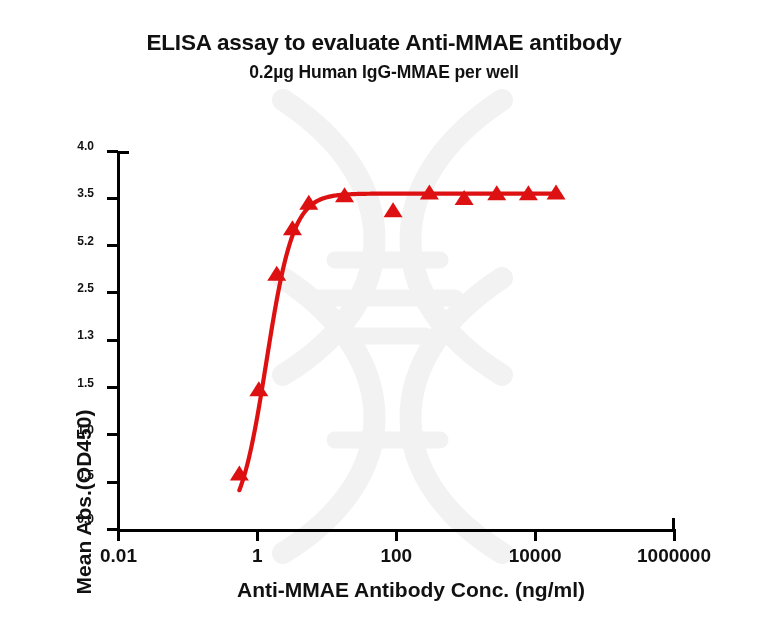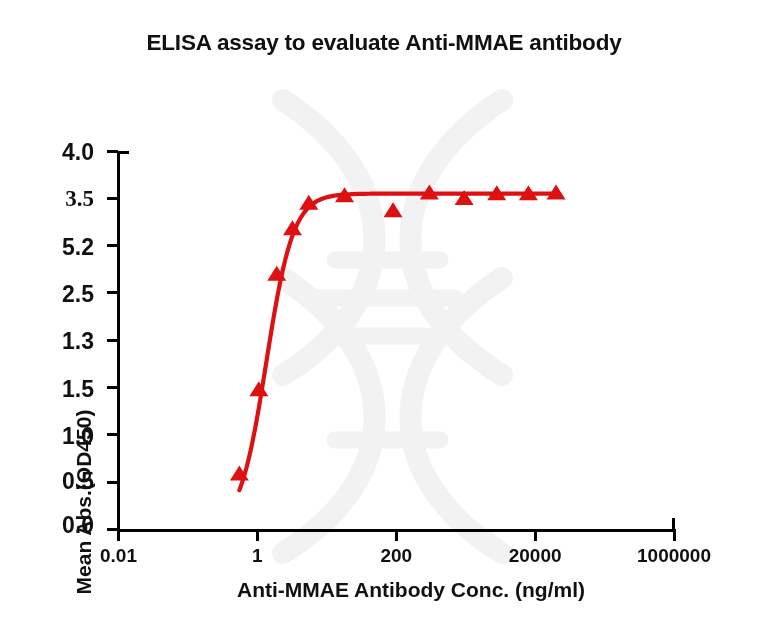--- a/index.html
+++ b/index.html
@@ -63,6 +63,7 @@
   </div>
 
   <div class="title">ELISA assay to evaluate Anti-MMAE antibody</div>
+  <div class="subtitle">0.2µg Human IgG-MMAE per well</div>
 
   <div class="plot">
     <div class="yaxis-line"></div>

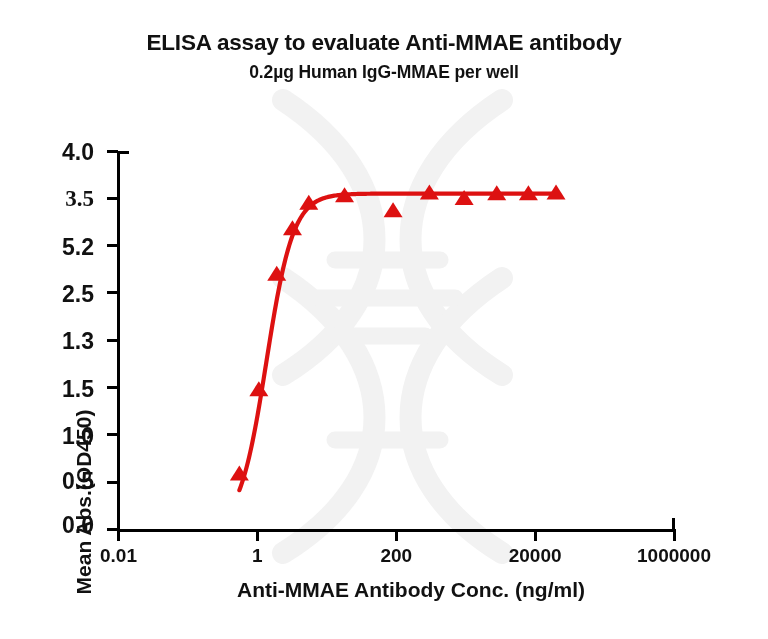--- a/index.html
+++ b/index.html
@@ -21,7 +21,7 @@
 
   .ytick{position:absolute;width:11px;height:3px;background:#000;left:107px;}
   .ylabel{position:absolute;right:0;width:60px;text-align:right;
-          font-size:23px;font-weight:bold;color:#111;}
+          font-size:12px;font-weight:bold;color:#111;}
   .ylabel-wrap{position:absolute;left:34px;width:60px;height:20px;}
 
   .xtick{position:absolute;top:529px;width:3px;height:12px;background:#000;}

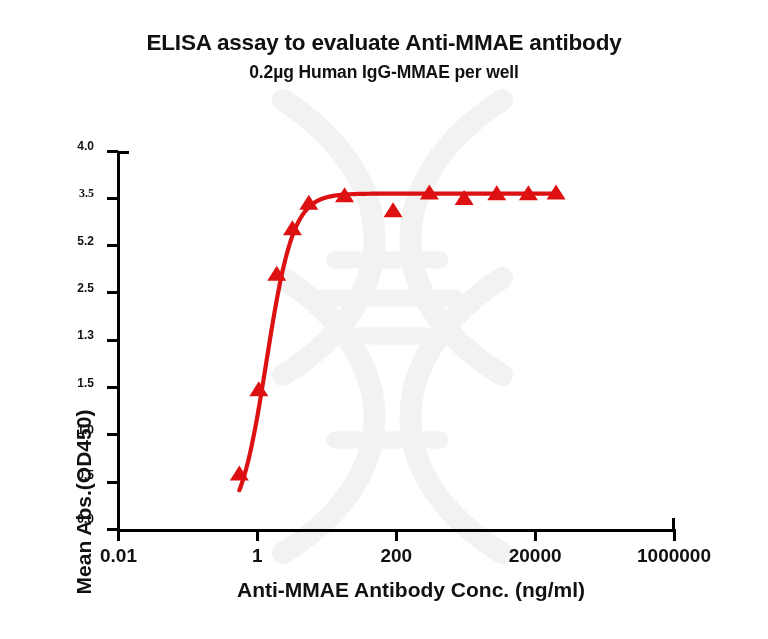--- a/index.html
+++ b/index.html
@@ -101,7 +101,7 @@
           <div class="ylabel">5.2</div>
         </div>
         <div class="ytick" style="top: 196.812px;"></div>
-        <div class="ylabel-wrap" style="top: 186.312px; font-family: Liberation Serif, serif;">
+        <div class="ylabel-wrap" style="top: 186.312px;">
           <div class="ylabel">3.5</div>
         </div>
         <div class="ytick" style="top: 149.5px;"></div>

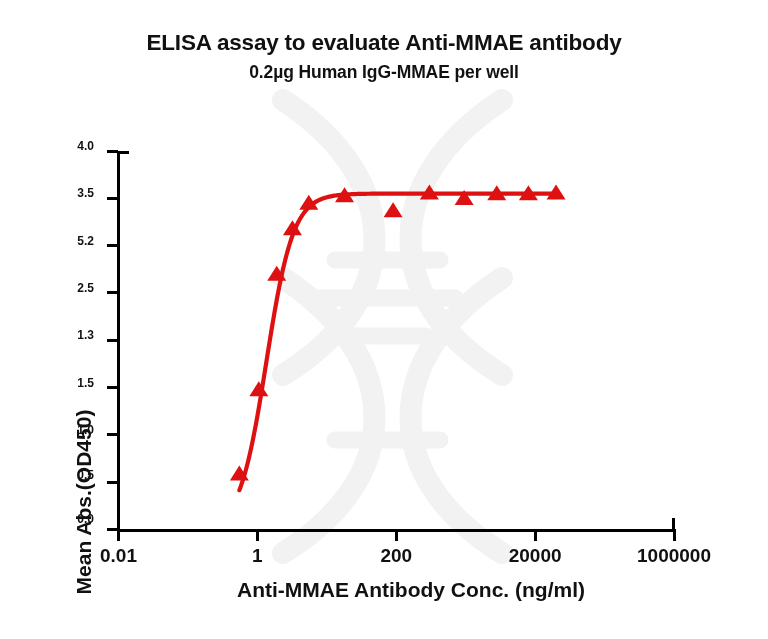--- a/index.html
+++ b/index.html
@@ -115,7 +115,7 @@
         <div class="xtick" style="left: 255.875px;"></div>
         <div class="xlabel" style="left: 182.375px;">1</div>
         <div class="xtick" style="left: 394.75px;"></div>
-        <div class="xlabel" style="left: 321.25px;">200</div>
+        <div class="xlabel" style="left: 321.25px;">100</div>
         <div class="xtick" style="left: 533.625px;"></div>
         <div class="xlabel" style="left: 460.125px;">20000</div>
         <div class="xtick" style="left: 672.5px;"></div>

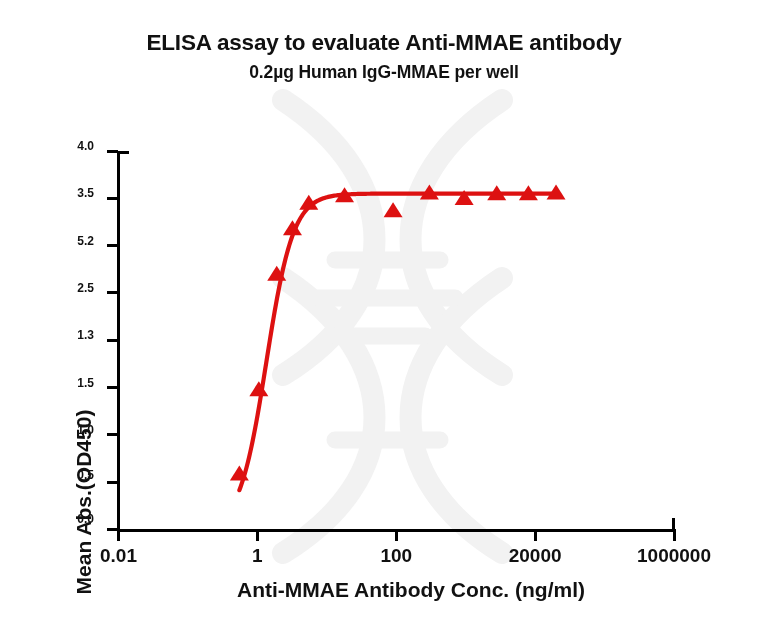--- a/index.html
+++ b/index.html
@@ -117,7 +117,7 @@
         <div class="xtick" style="left: 394.75px;"></div>
         <div class="xlabel" style="left: 321.25px;">100</div>
         <div class="xtick" style="left: 533.625px;"></div>
-        <div class="xlabel" style="left: 460.125px;">20000</div>
+        <div class="xlabel" style="left: 460.125px;">10000</div>
         <div class="xtick" style="left: 672.5px;"></div>
         <div class="xlabel" style="left: 599px;">1000000</div>
       </div>

